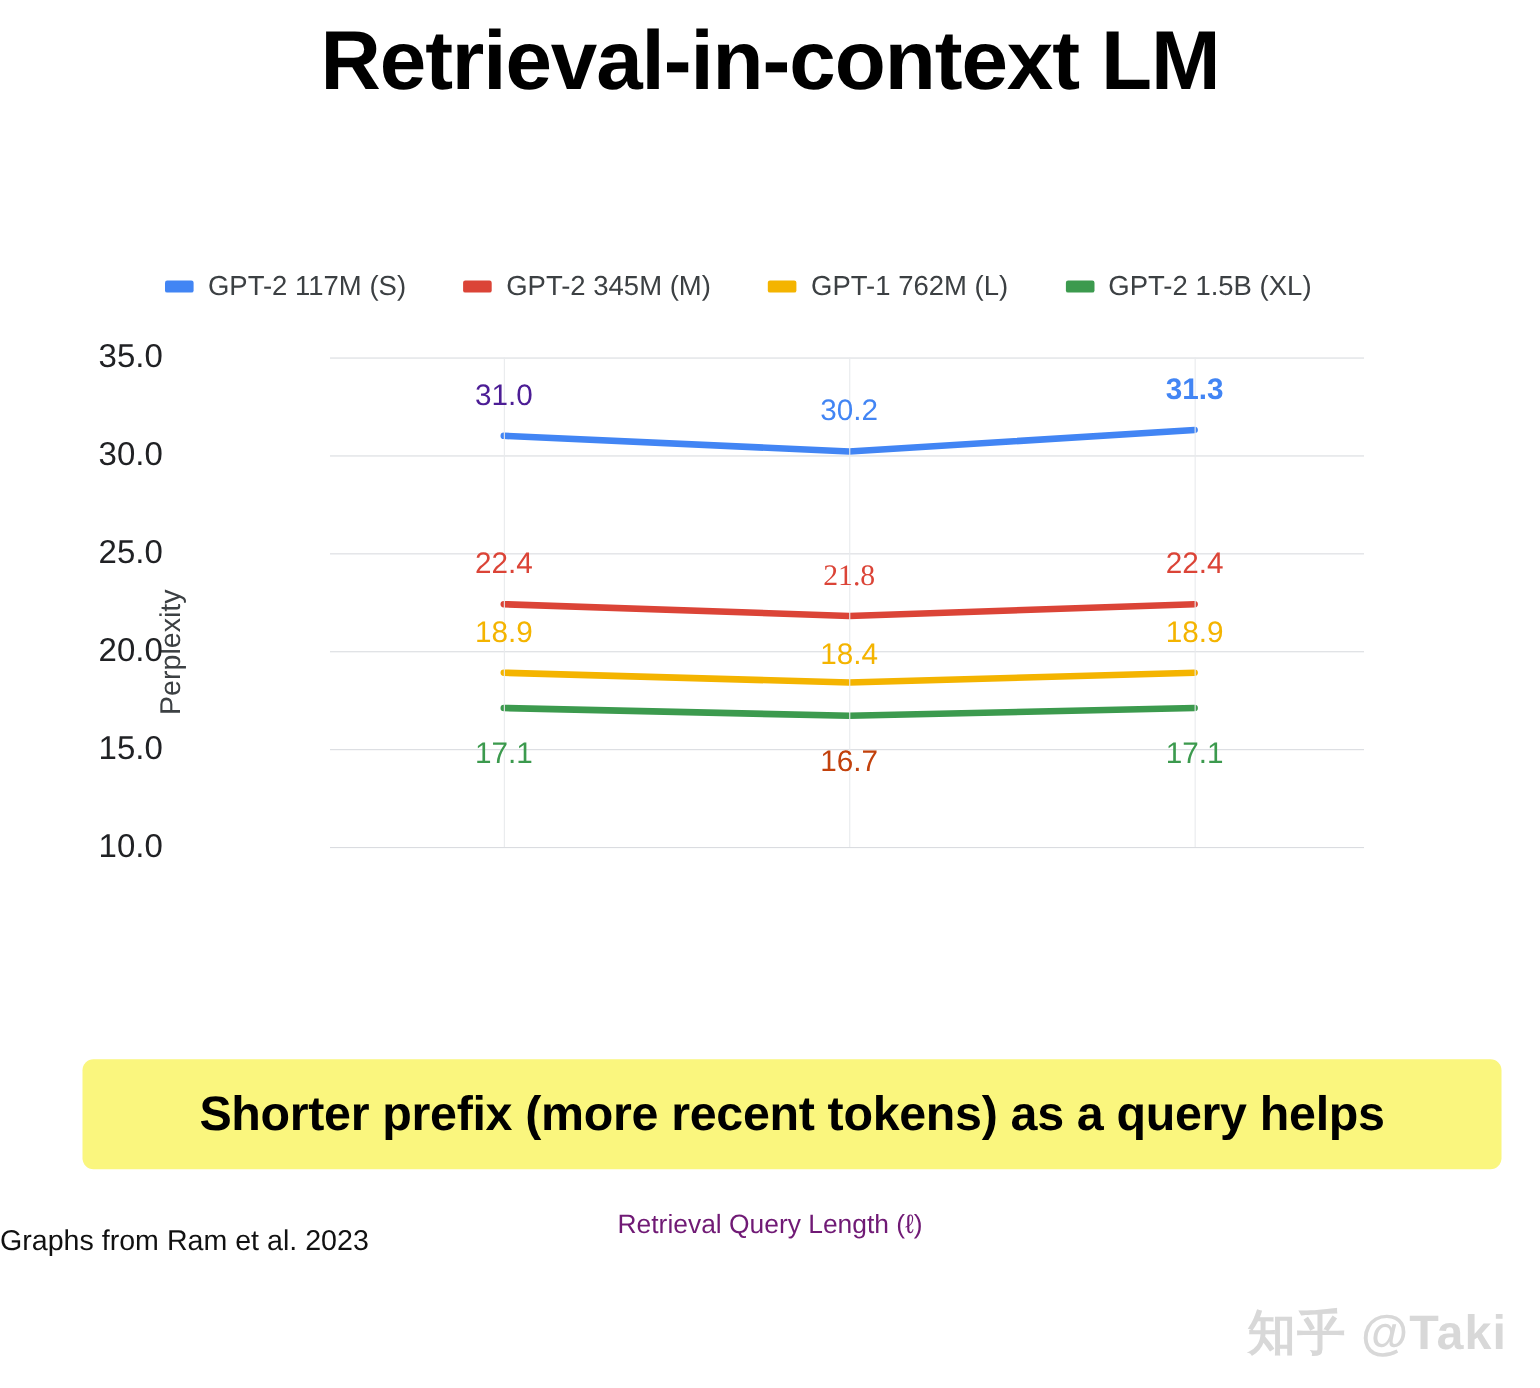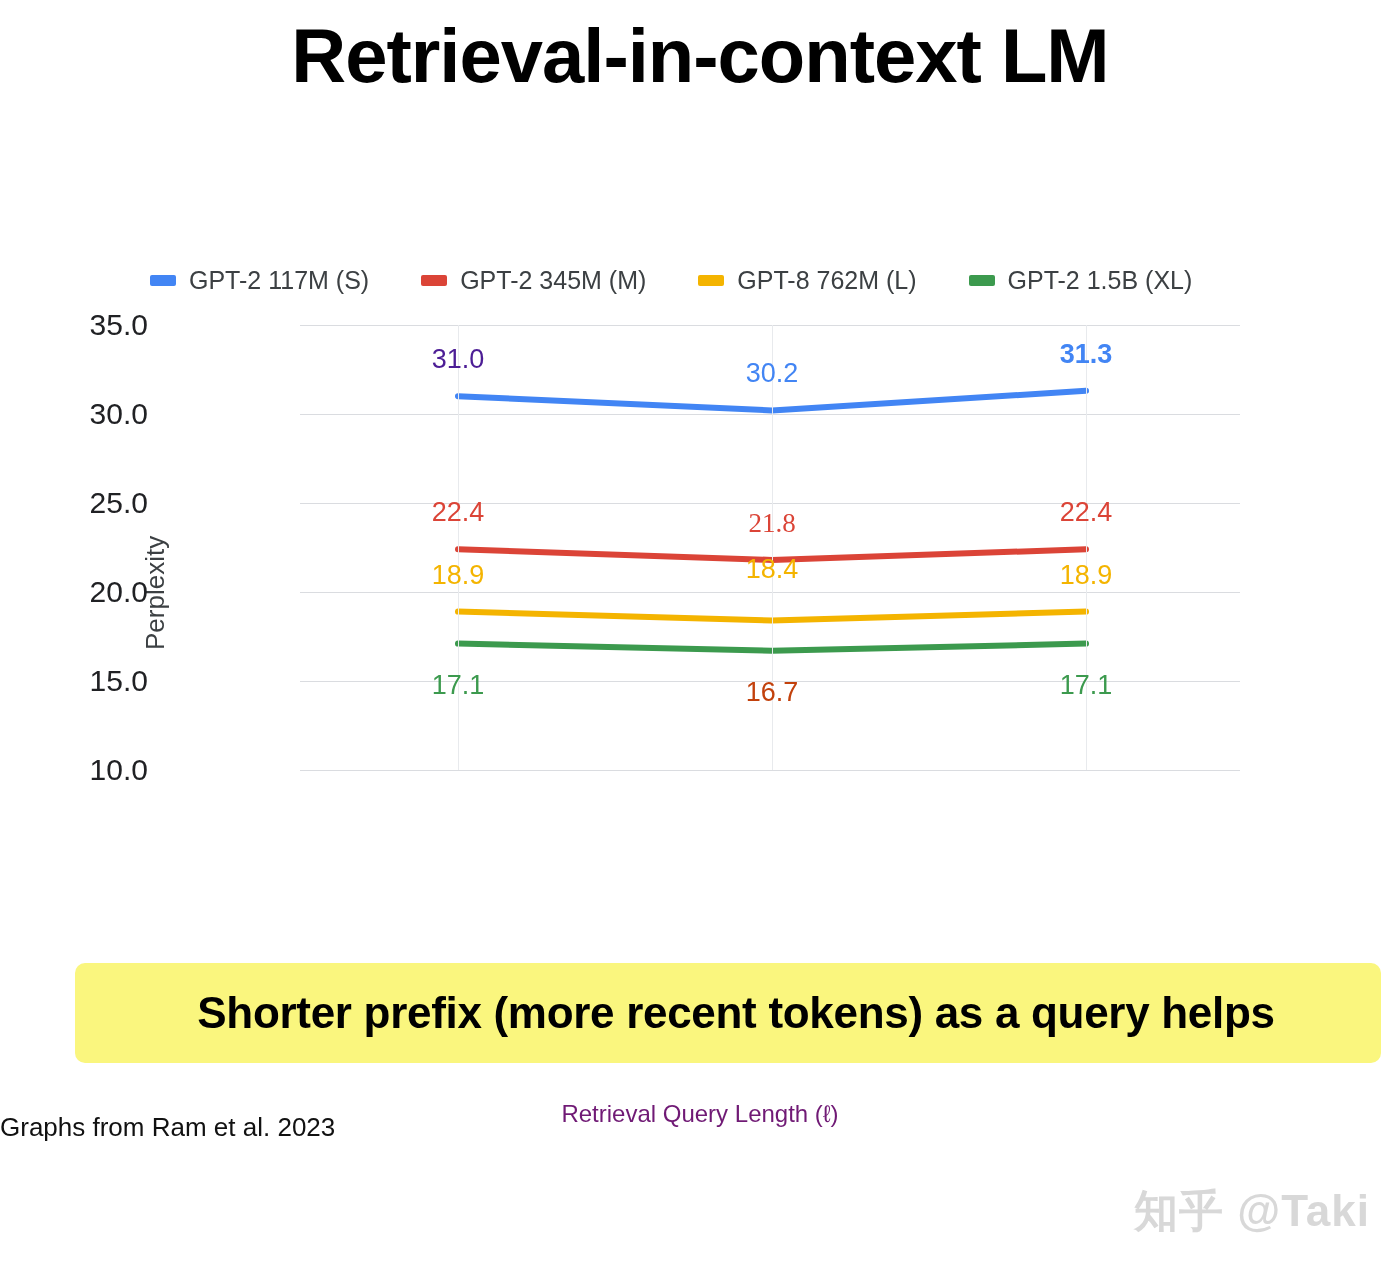--- a/index.html
+++ b/index.html
@@ -25,7 +25,7 @@
   }
   .legend{
     position:absolute;left:150px;top:10px;width:1120px;height:40px;
-    display:flex;align-items:center;margin-top:20px;
+    display:flex;align-items:center;
   }
   .legend-item{display:flex;align-items:center;margin-right:52px;}
   .legend-swatch{

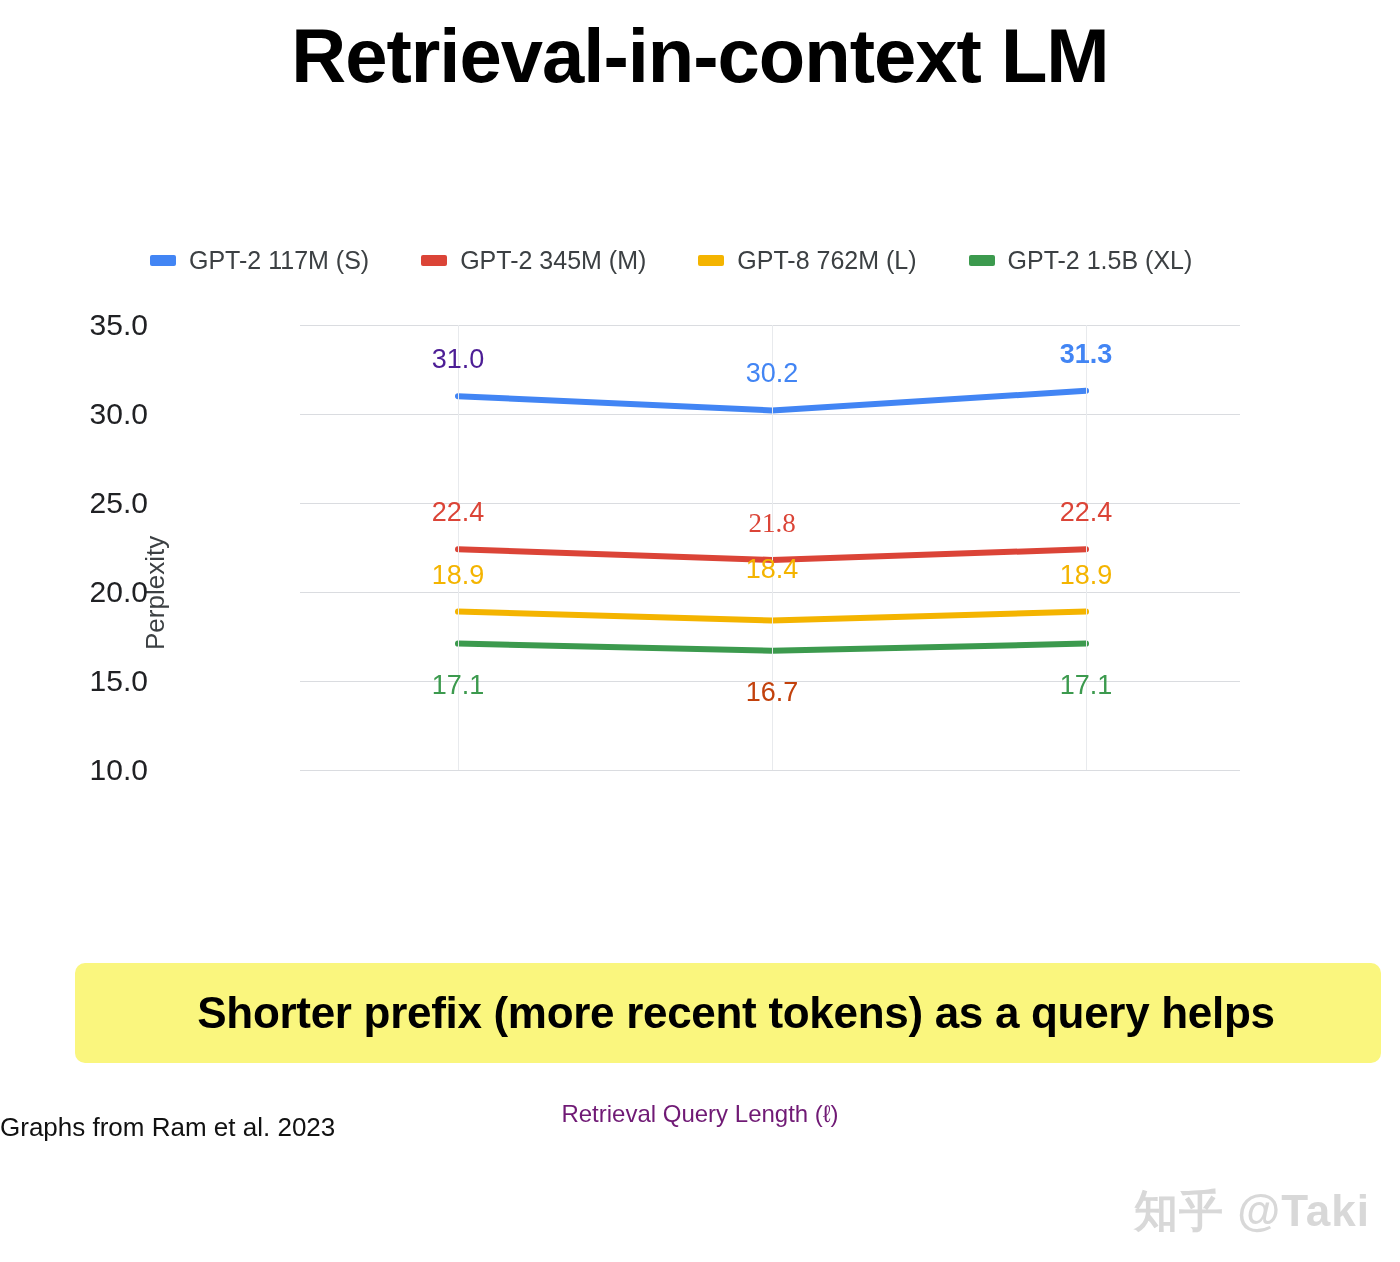--- a/index.html
+++ b/index.html
@@ -104,7 +104,7 @@
       </div>
       <div class="legend-item">
         <span class="legend-swatch" style="background: rgb(244, 180, 0);"></span>
-        <span class="legend-label">GPT-8 762M (L)</span>
+        <span class="legend-label">GPT-1 762M (L)</span>
       </div>
       <div class="legend-item">
         <span class="legend-swatch" style="background: rgb(60, 154, 78);"></span>

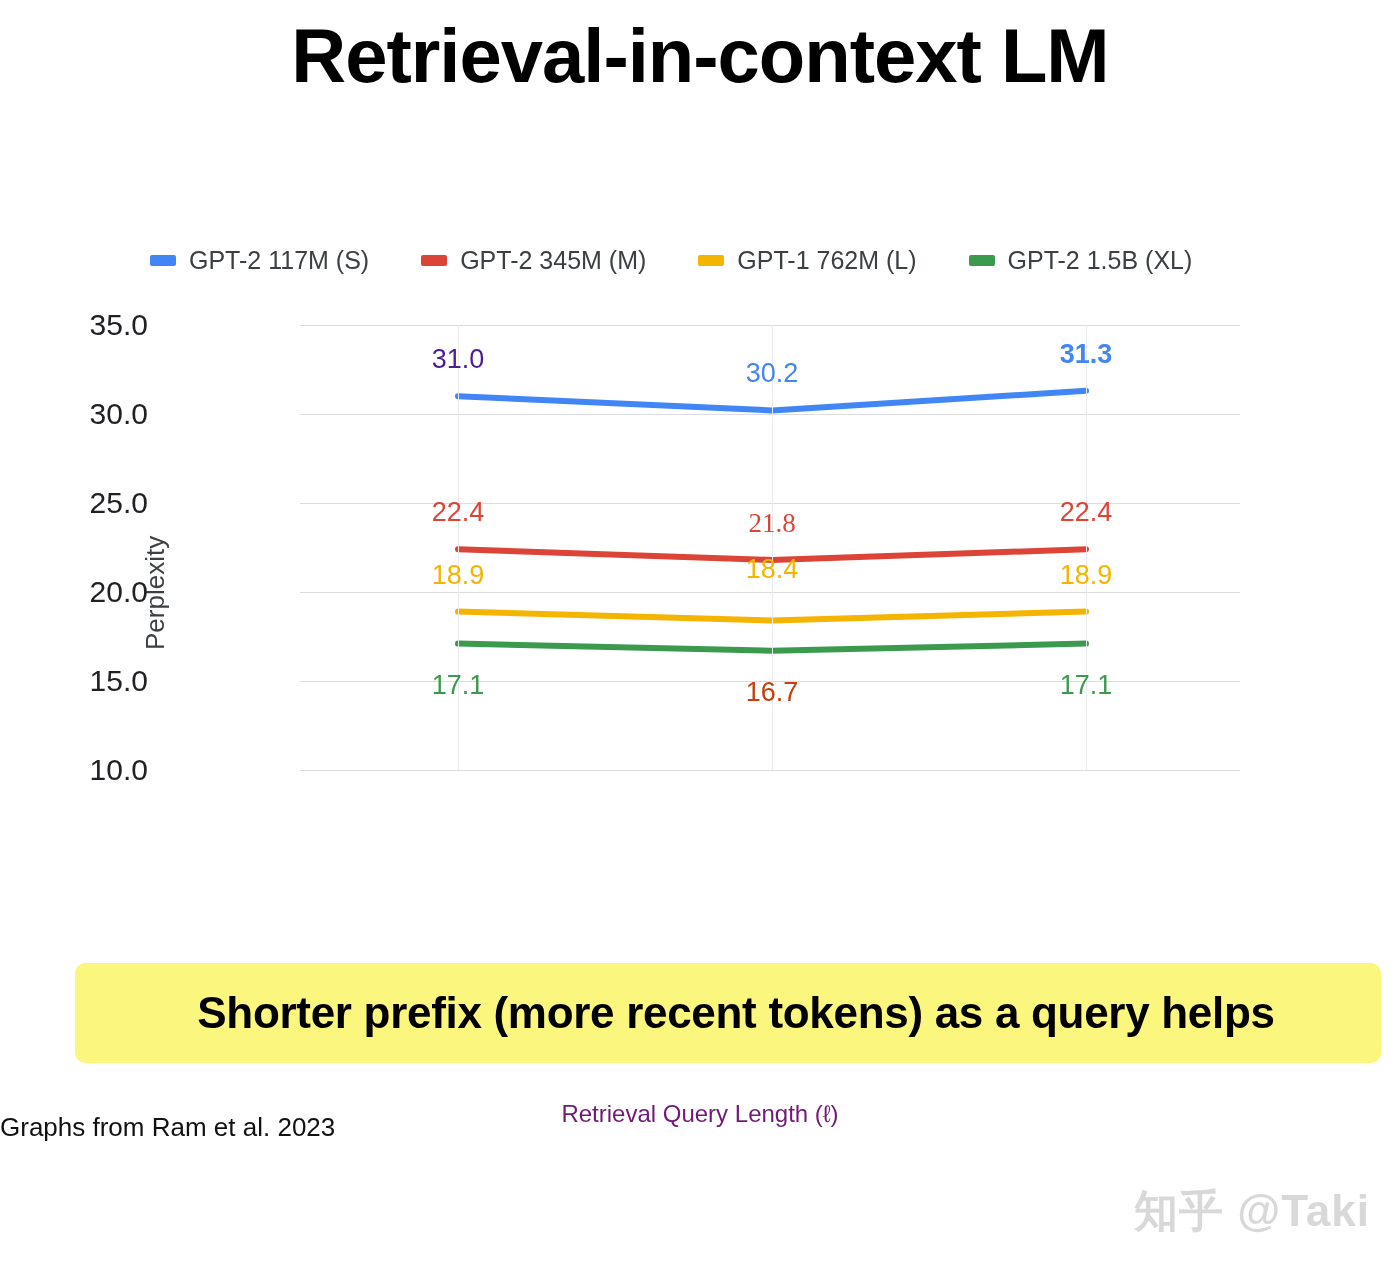--- a/index.html
+++ b/index.html
@@ -155,7 +155,7 @@
     <div class="pt-label" style="color: rgb(219, 68, 55); left: 772px; top: 277.96px; font-family: Liberation Serif, serif;">21.8</div>
     <div class="pt-label" style="color: rgb(219, 68, 55); left: 1086px; top: 267.28px;">22.4</div>
     <div class="pt-label" style="color: rgb(244, 180, 0); left: 458px; top: 329.58px;">18.9</div>
-    <div class="pt-label" style="color: rgb(244, 180, 0); left: 772px; top: 324px;">18.4</div>
+    <div class="pt-label" style="color: rgb(244, 180, 0); left: 772px; top: 350px;">18.4</div>
     <div class="pt-label" style="color: rgb(244, 180, 0); left: 1086px; top: 329.58px;">18.9</div>
     <div class="pt-label" style="color: rgb(60, 154, 78); left: 458px; top: 439.62px;">17.1</div>
     <div class="pt-label" style="color: #c2410c; left: 772px; top: 446.74px;">16.7</div>

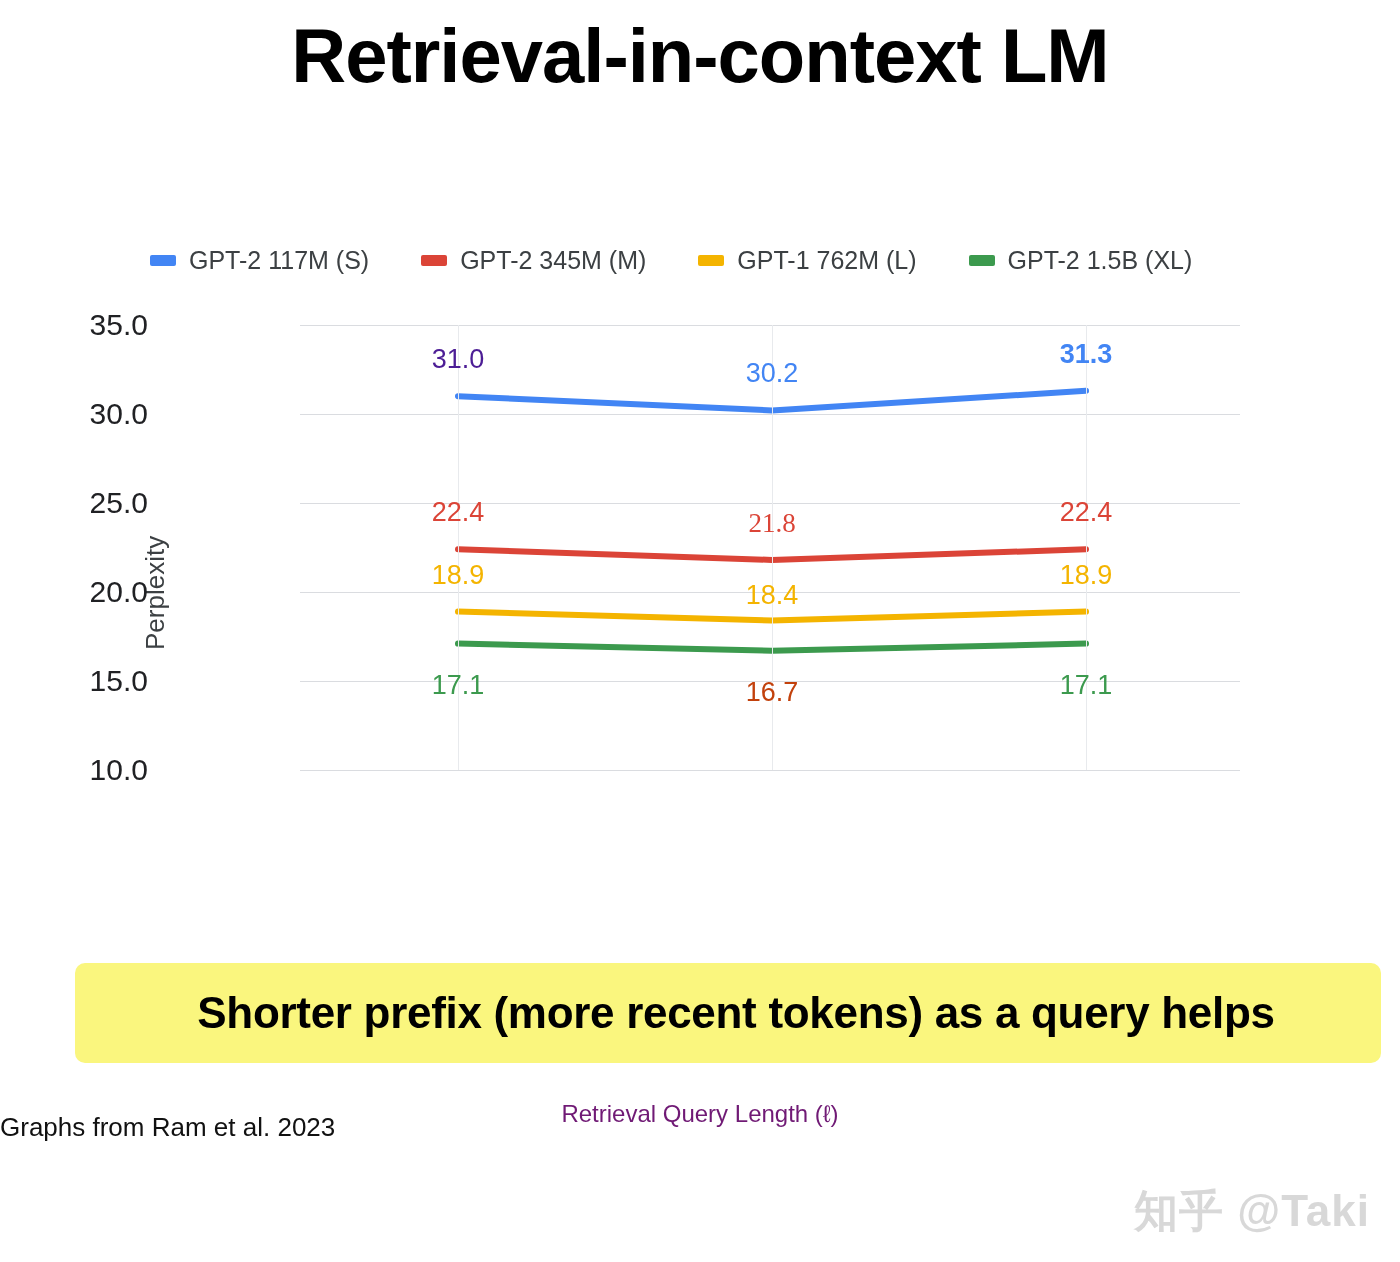--- a/index.html
+++ b/index.html
@@ -72,7 +72,7 @@
   .caption{
     position:absolute;left:75px;top:963px;width:1290px;height:100px;
     background:#FAF67E;border-radius:10px;
-    display:flex;align-items:center;justify-content:center;padding-left:16px;
+    display:flex;align-items:center;justify-content:center;
   }
   .caption-text{
     font-size:44px;font-weight:700;color:#000;letter-spacing:-.3px;

